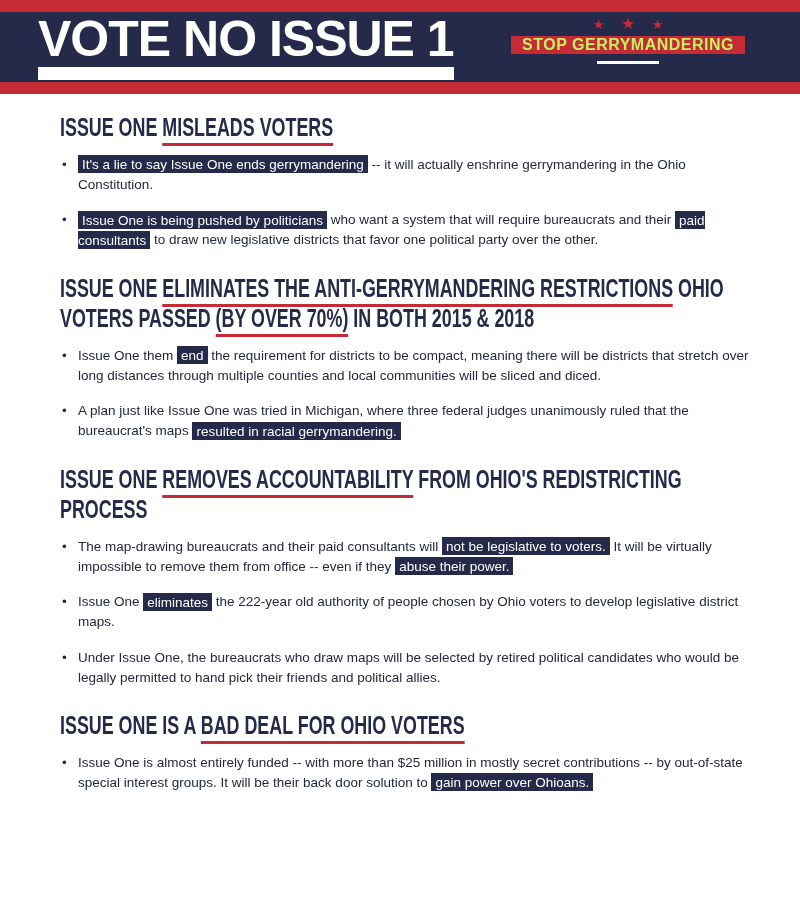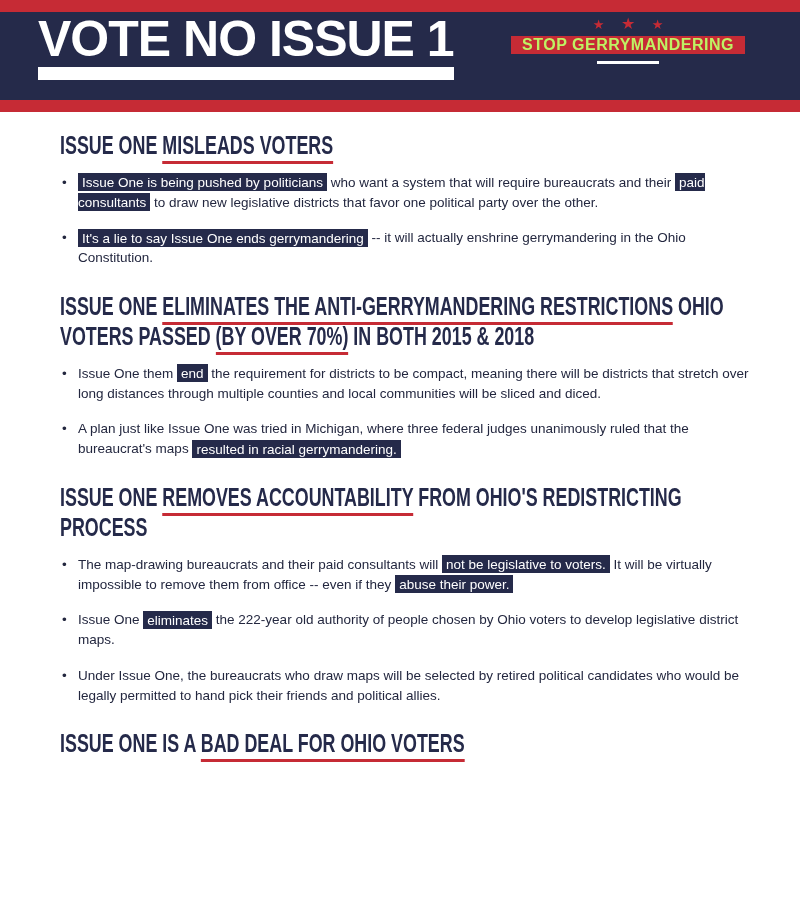--- a/index.html
+++ b/index.html
@@ -16,7 +16,7 @@
   .strip { height:12px; background:#c62b35; }
   .band {
     background:#252a4a;
-    height:88px;
+    height:70px;
     display:flex;
     align-items:flex-start;
     padding:2px 55px 0 38px;

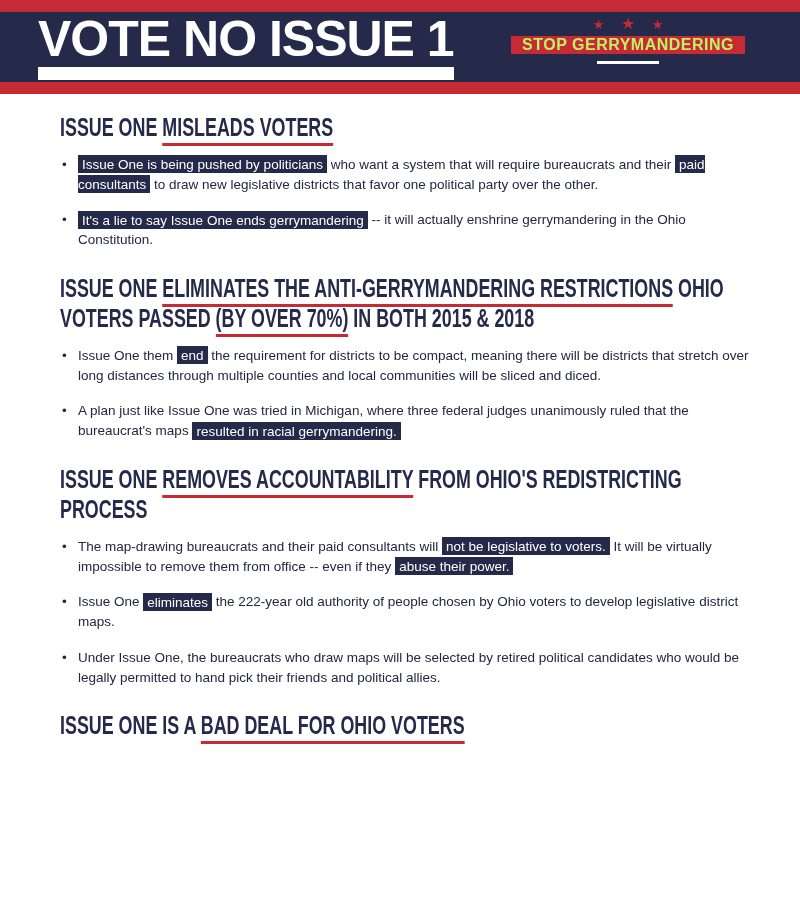--- a/index.html
+++ b/index.html
@@ -120,8 +120,8 @@
       <section class="section">
         <h2 class="heading"><span>ISSUE ONE </span><span class="u">MISLEADS VOTERS</span></h2>
         <ul class="bullets">
+          <li class="bullet"><span class="hl">It's a lie to say Issue One ends gerrymandering</span><span> -- it will actually enshrine gerrymandering in the Ohio Constitution.</span></li>
           <li class="bullet"><span class="hl">Issue One is being pushed by politicians</span><span> who want a system that will require bureaucrats and their </span><span class="hl">paid consultants</span><span> to draw new legislative districts that favor one political party over the other.</span></li>
-          <li class="bullet"><span class="hl">It's a lie to say Issue One ends gerrymandering</span><span> -- it will actually enshrine gerrymandering in the Ohio Constitution.</span></li>
         </ul>
       </section>
       <section class="section">

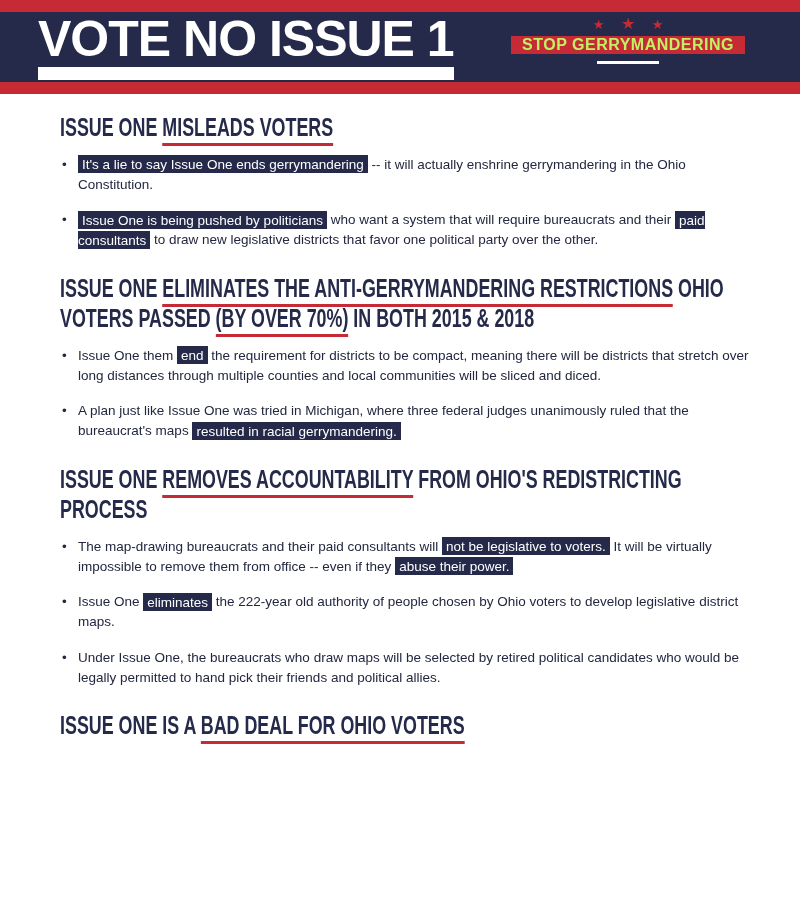--- a/index.html
+++ b/index.html
@@ -142,6 +142,7 @@
       <section class="section">
         <h2 class="heading"><span>ISSUE ONE IS A </span><span class="u">BAD DEAL FOR OHIO VOTERS</span></h2>
         <ul class="bullets">
+          <li class="bullet"><span>Issue One is almost entirely funded -- with more than $25 million in mostly secret contributions -- by out-of-state special interest groups. It will be their back door solution to </span><span class="hl">gain power over Ohioans.</span></li>
         </ul>
       </section>
     </main>

